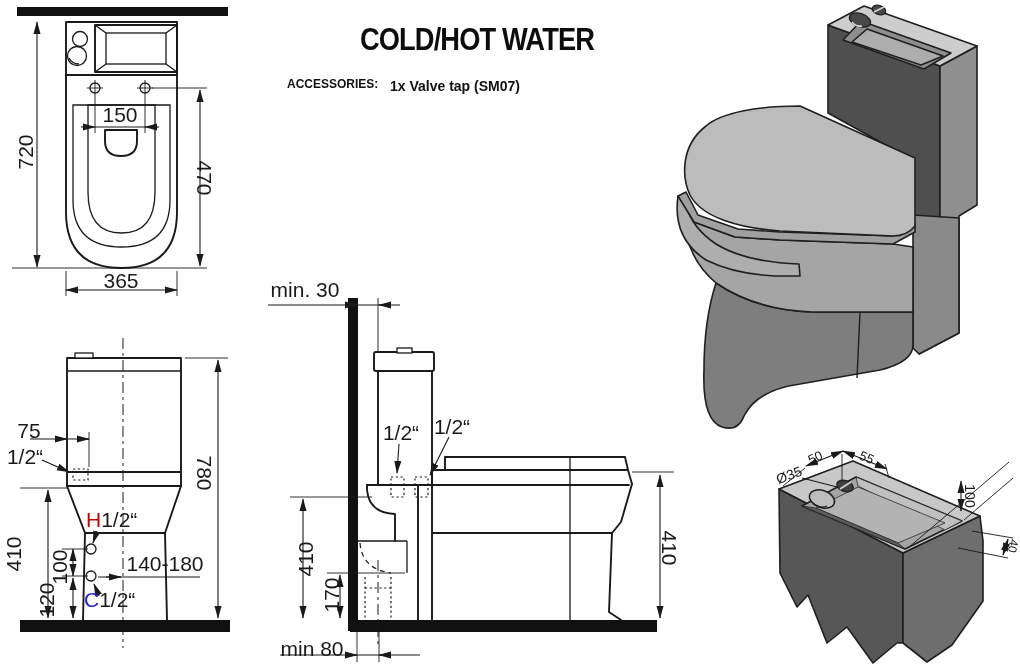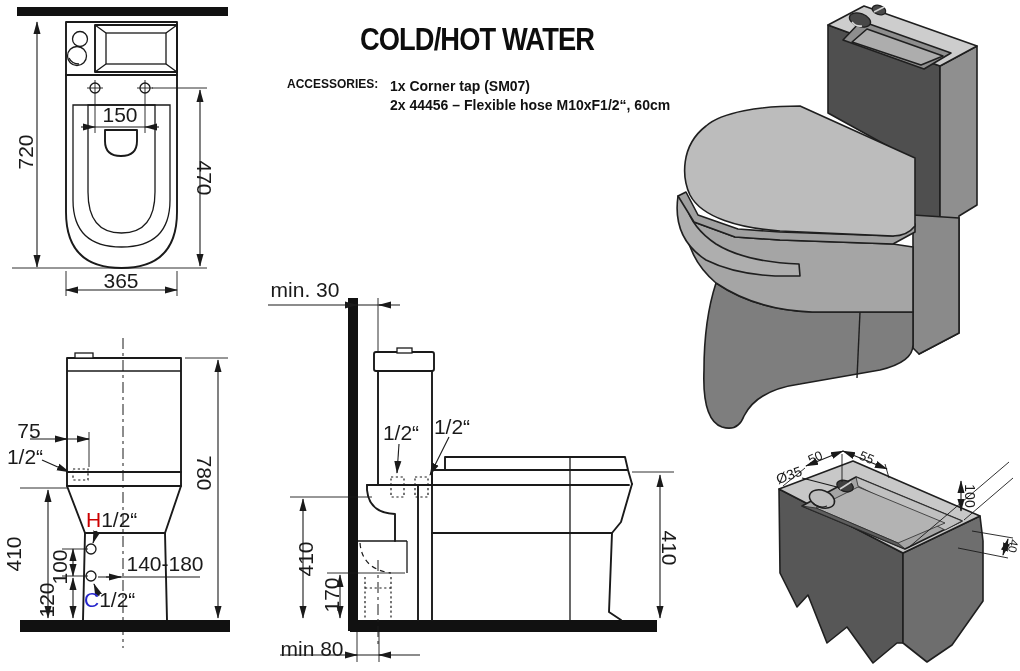--- a/index.html
+++ b/index.html
@@ -232,7 +232,7 @@
 <div class="title">COLD/HOT WATER</div>
 <div class="acc-label">ACCESSORIES:</div>
 <div class="acc-items">
-  <div>1x Corner tap (SM07)</div>
+  <div>1x Valve tap (SM07)</div>
   <div>2x 44456 – Flexible hose M10xF1/2“, 60cm</div>
 </div>
 

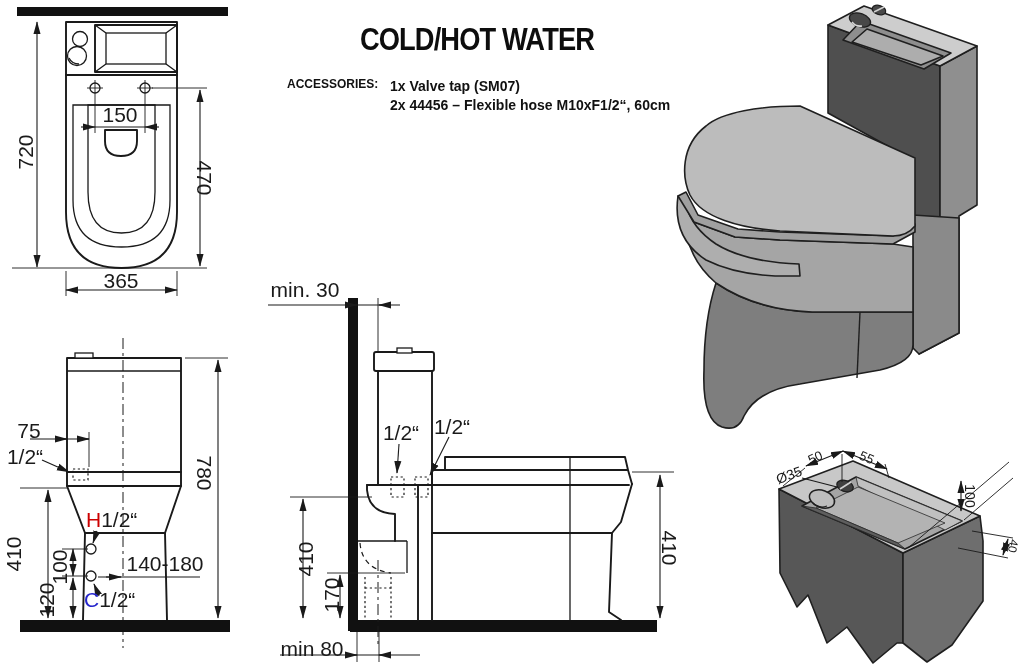--- a/index.html
+++ b/index.html
@@ -233,7 +233,6 @@
 <div class="acc-label">ACCESSORIES:</div>
 <div class="acc-items">
   <div>1x Valve tap (SM07)</div>
-  <div>2x 44456 – Flexible hose M10xF1/2“, 60cm</div>
 </div>
 
 </div>

